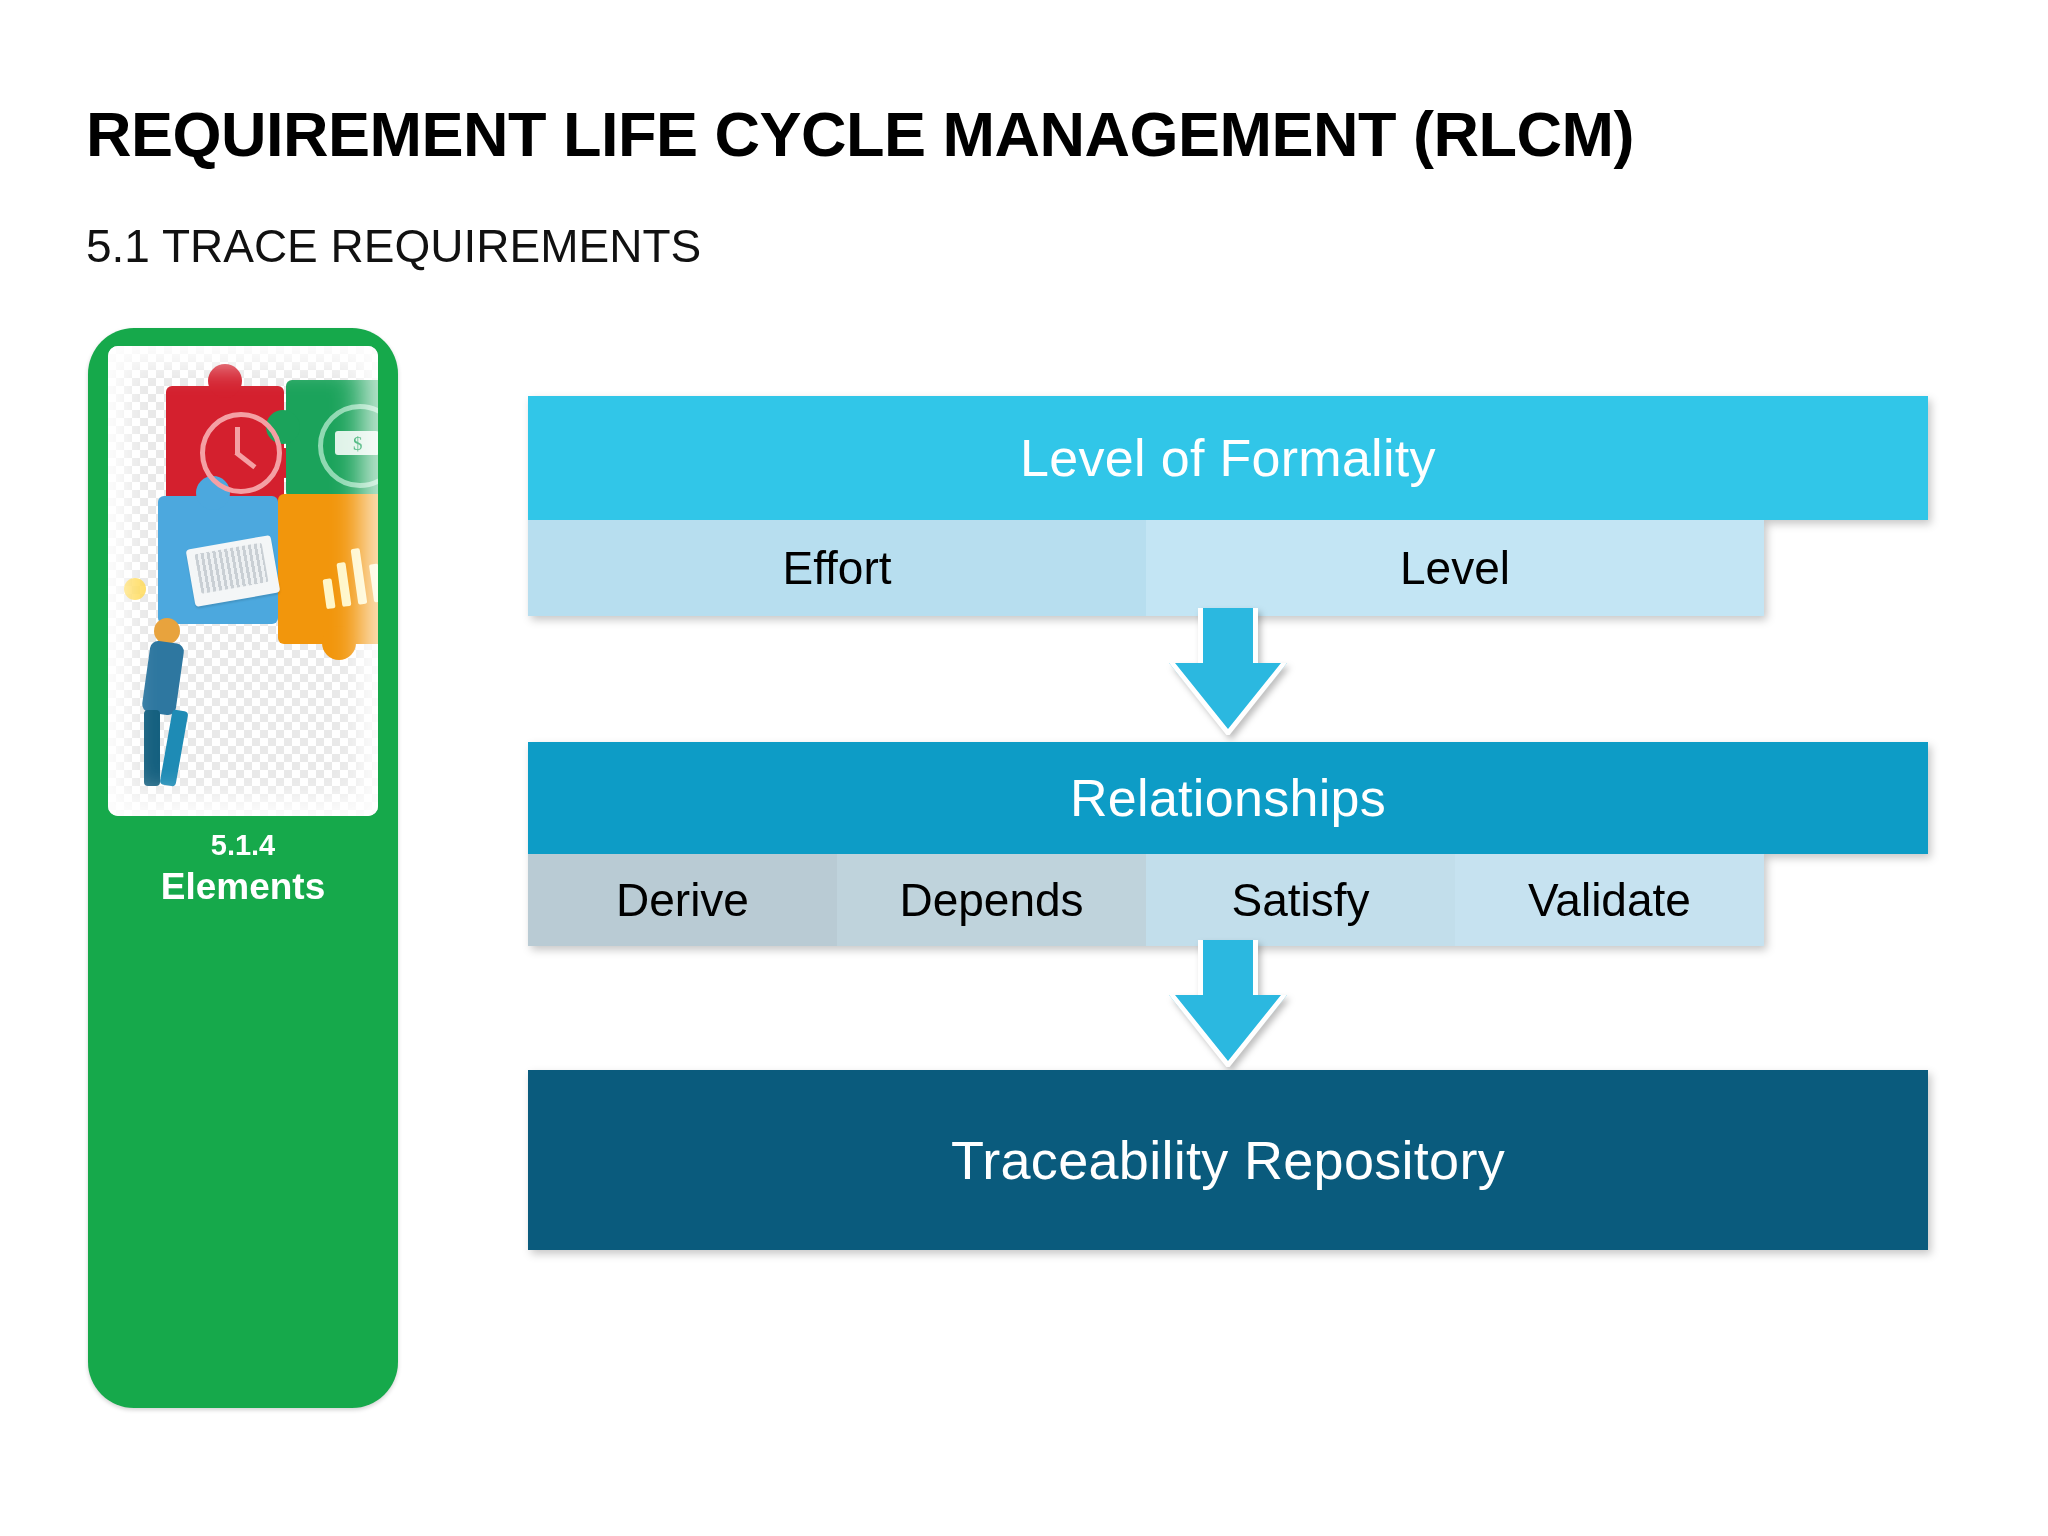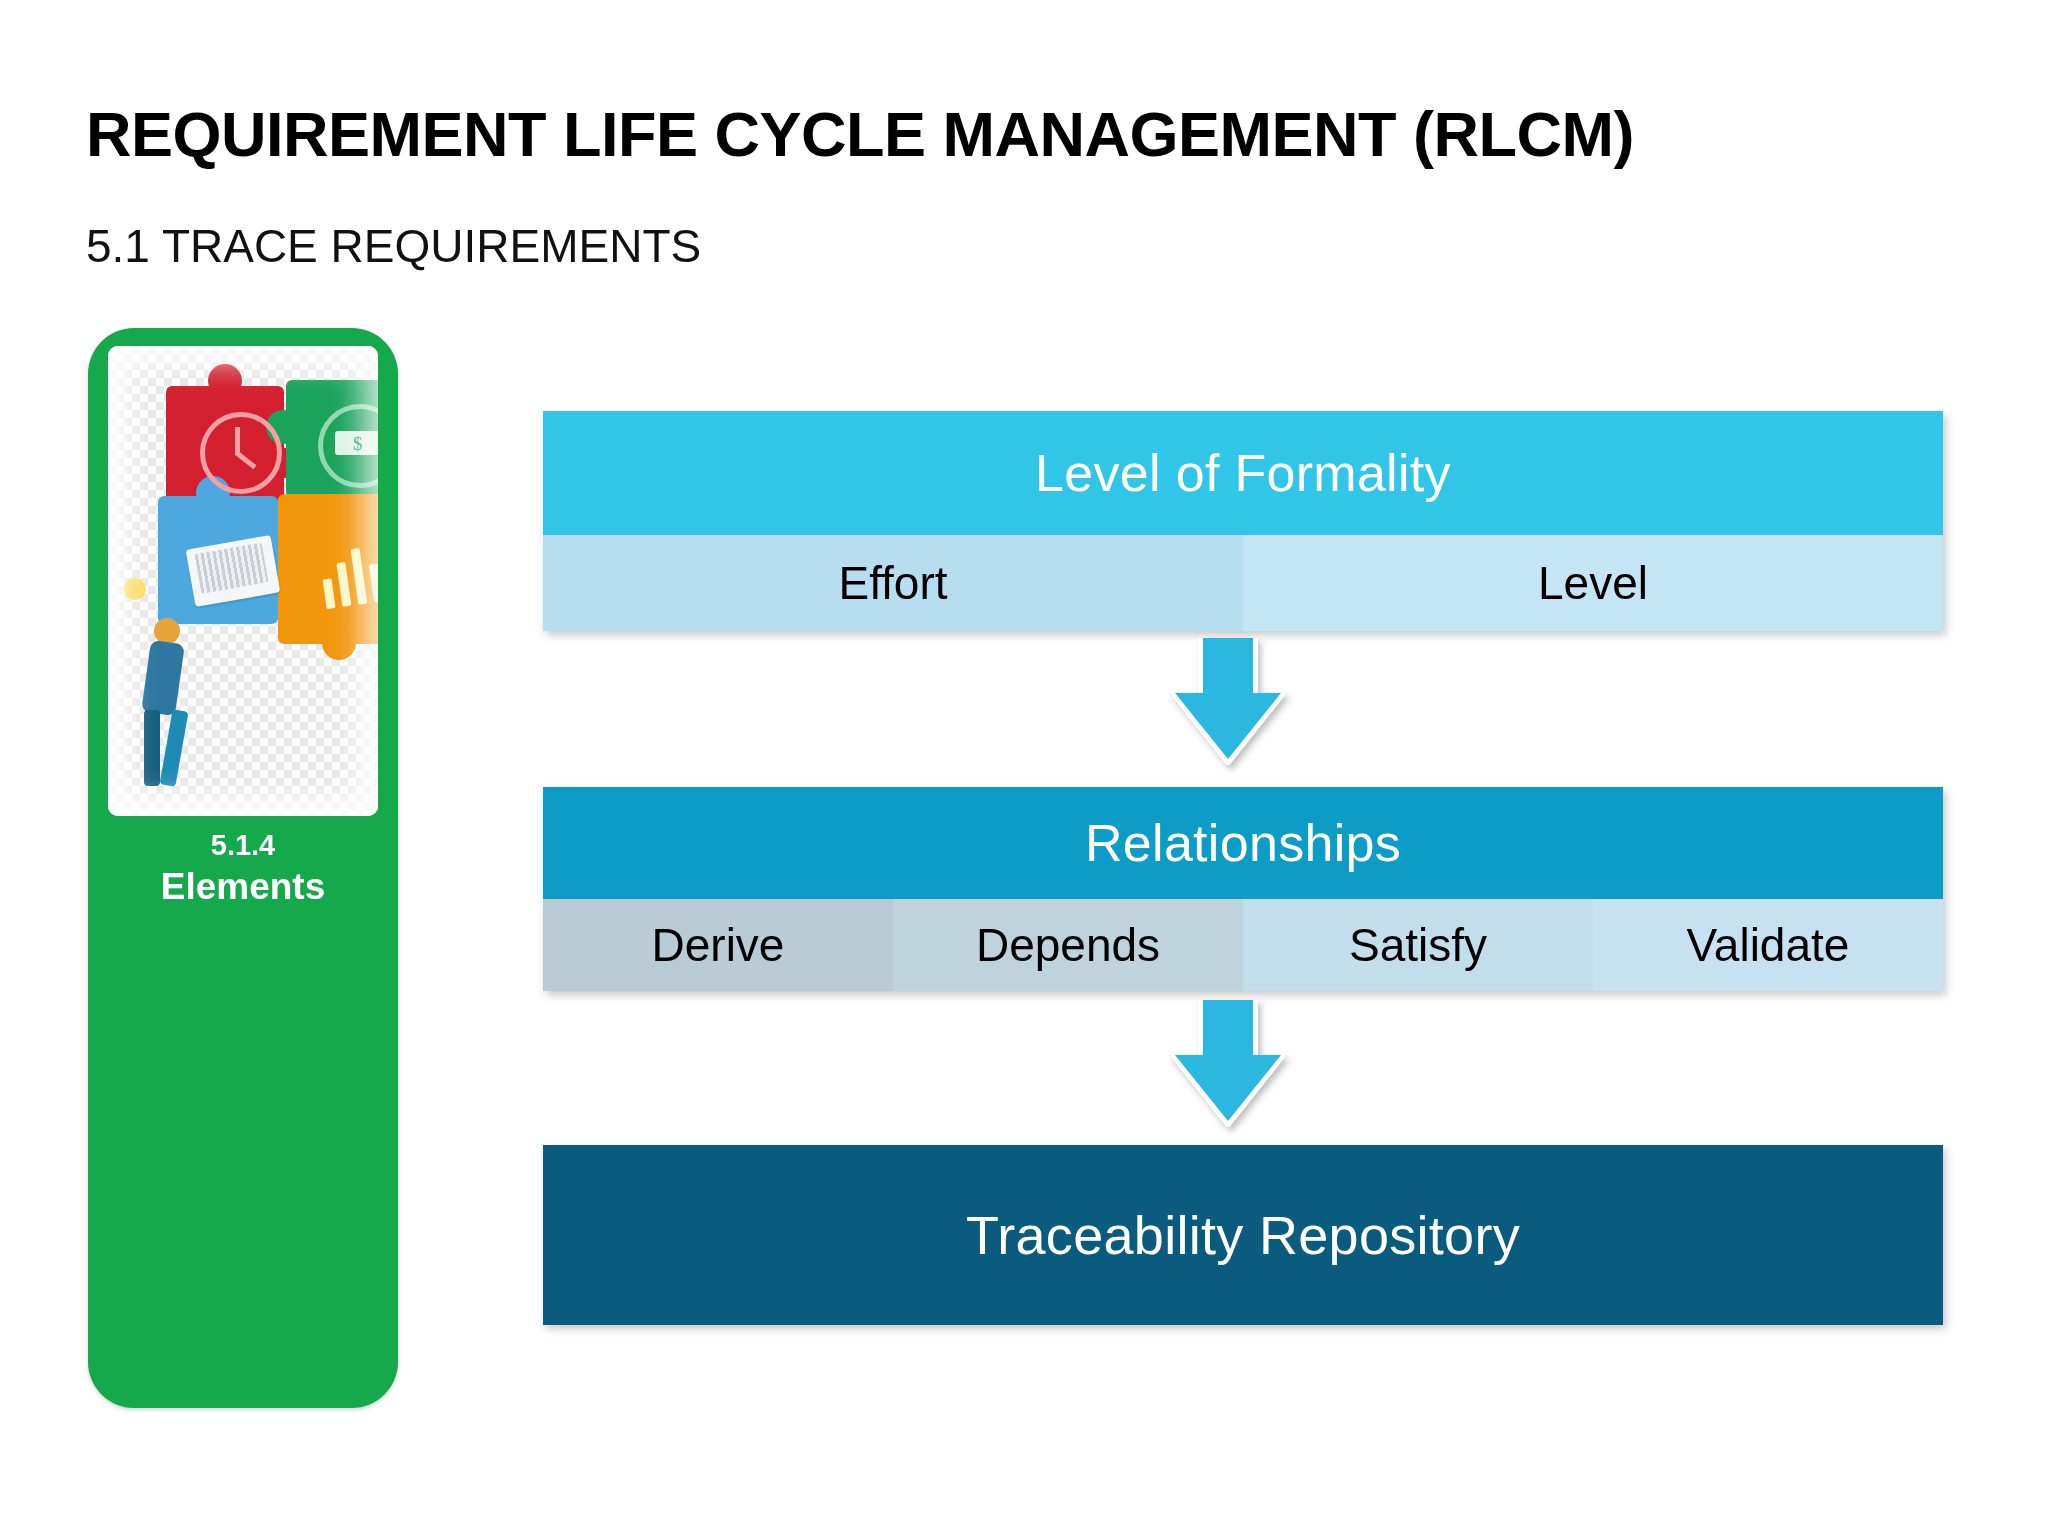--- a/index.html
+++ b/index.html
@@ -118,7 +118,7 @@
   
   .diagram{position:absolute;left:528px;top:396px;width:1400px;}
 
-  .group{position:relative;margin:15px;filter:drop-shadow(3px 4px 4px rgba(0,0,0,.22));}
+  .group{position:relative;margin:0;filter:drop-shadow(3px 4px 4px rgba(0,0,0,.22));}
 
   .bar-main{
     width:1400px;

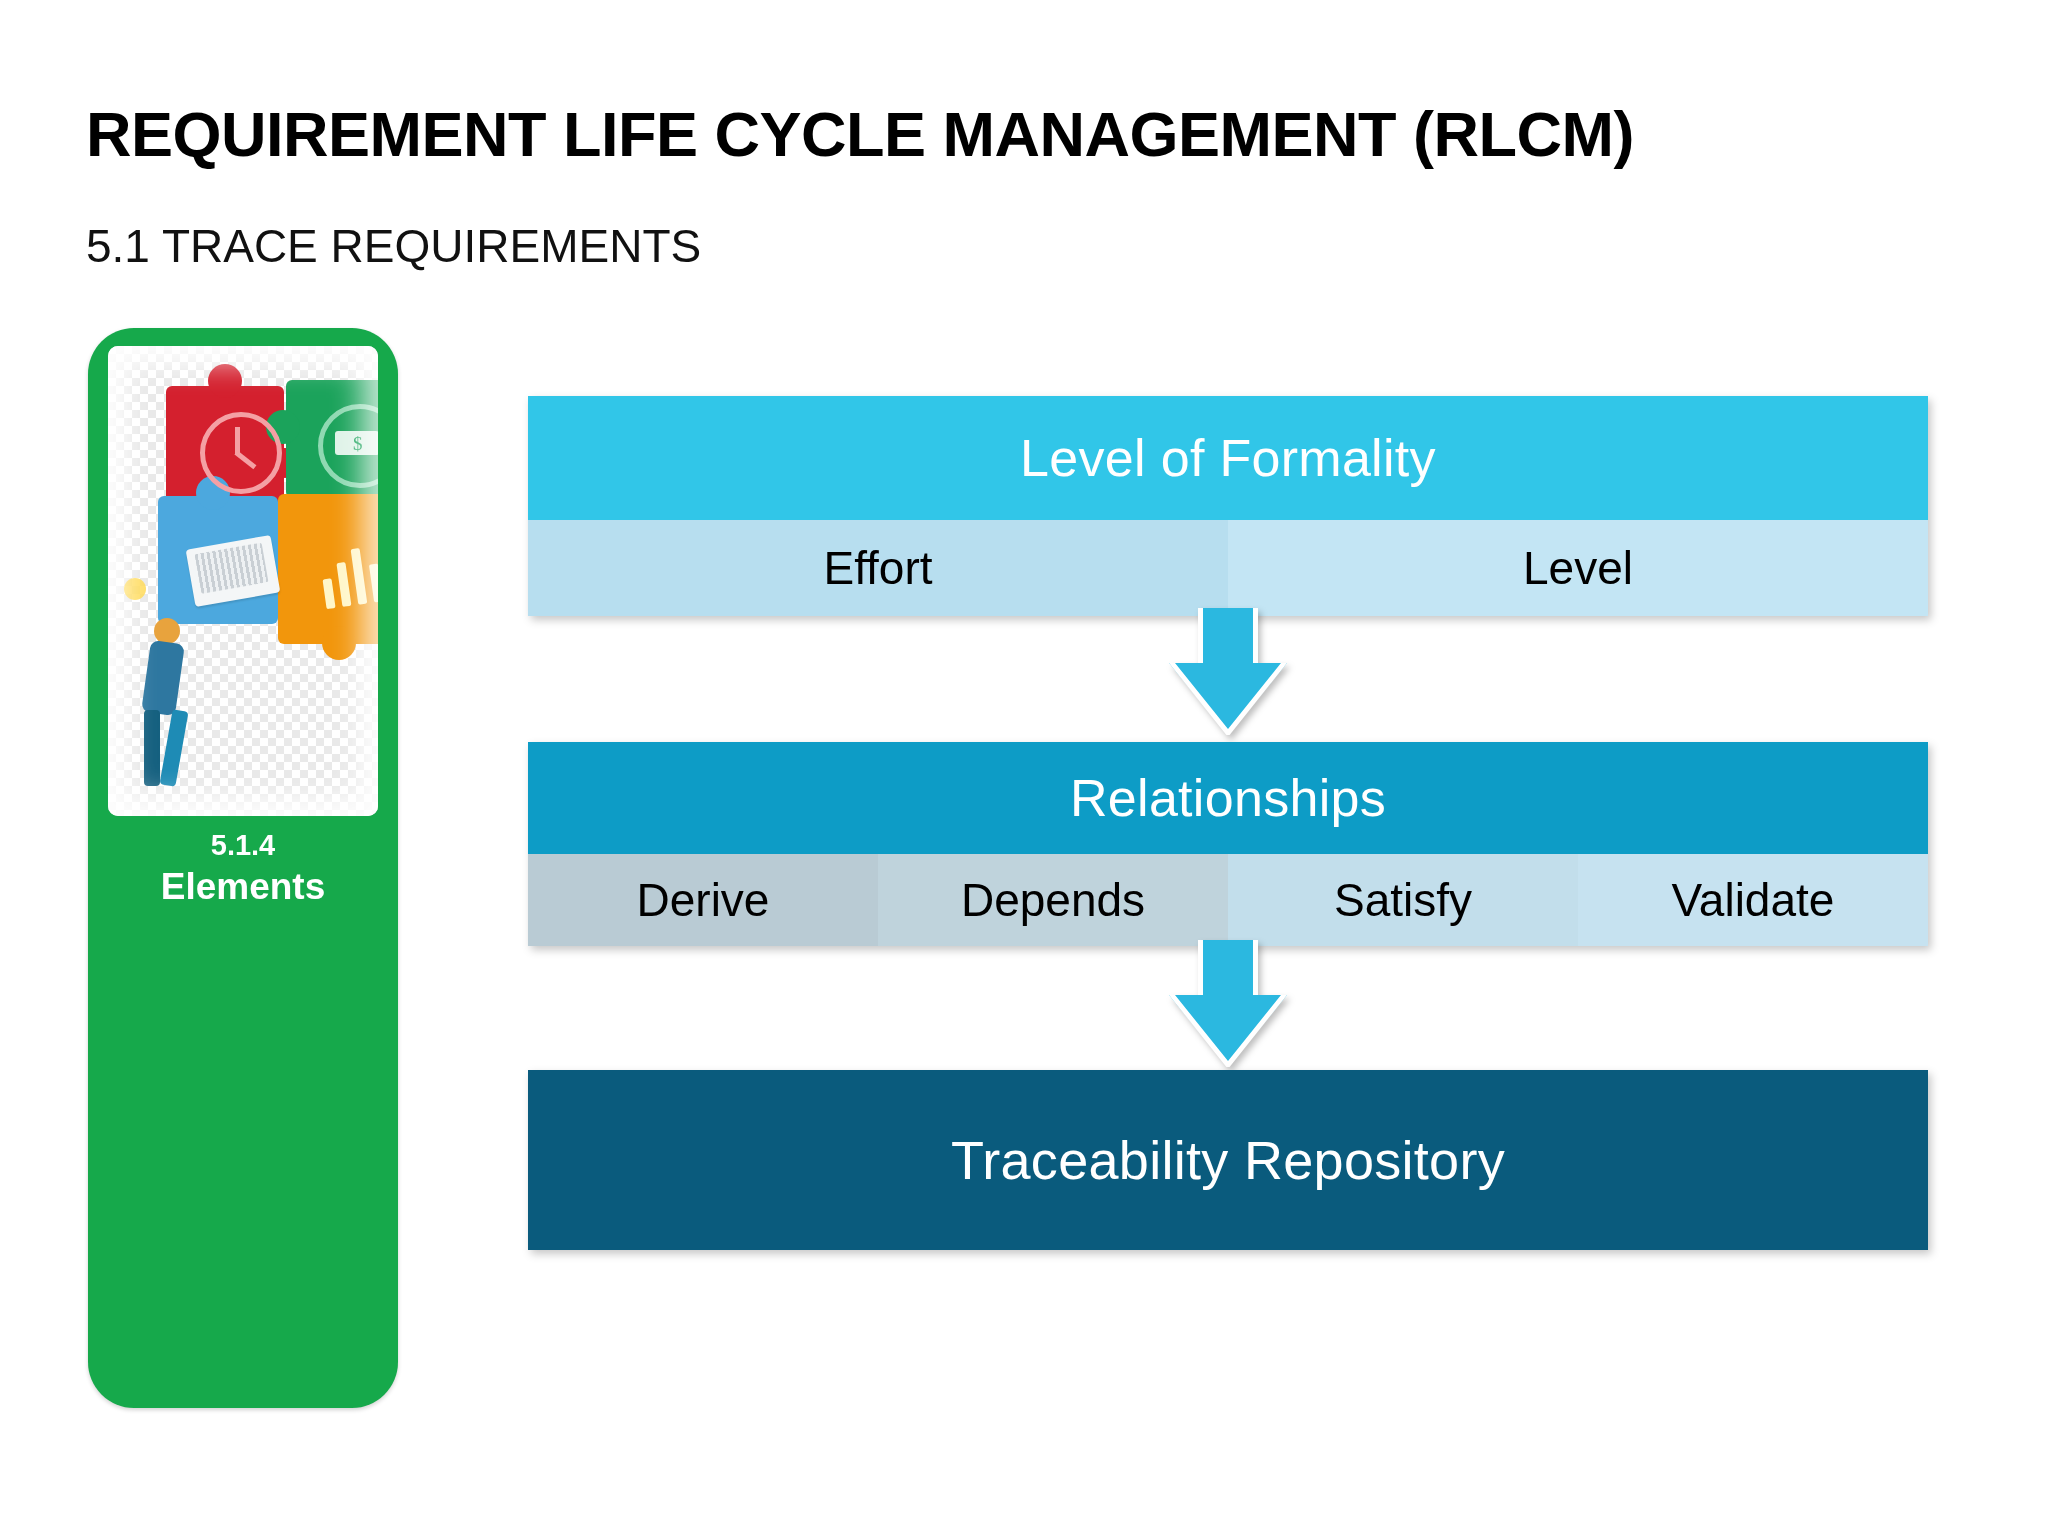--- a/index.html
+++ b/index.html
@@ -125,7 +125,7 @@
     display:flex;align-items:center;justify-content:center;
     color:#fff;font-size:52px;letter-spacing:.3px;
   }
-  .bar-sub{width:1400px;display:flex;}
+  .bar-sub{width:1236px;display:flex;}
   .bar-sub .cell{
     flex:1 1 0;
     display:flex;align-items:center;justify-content:center;

